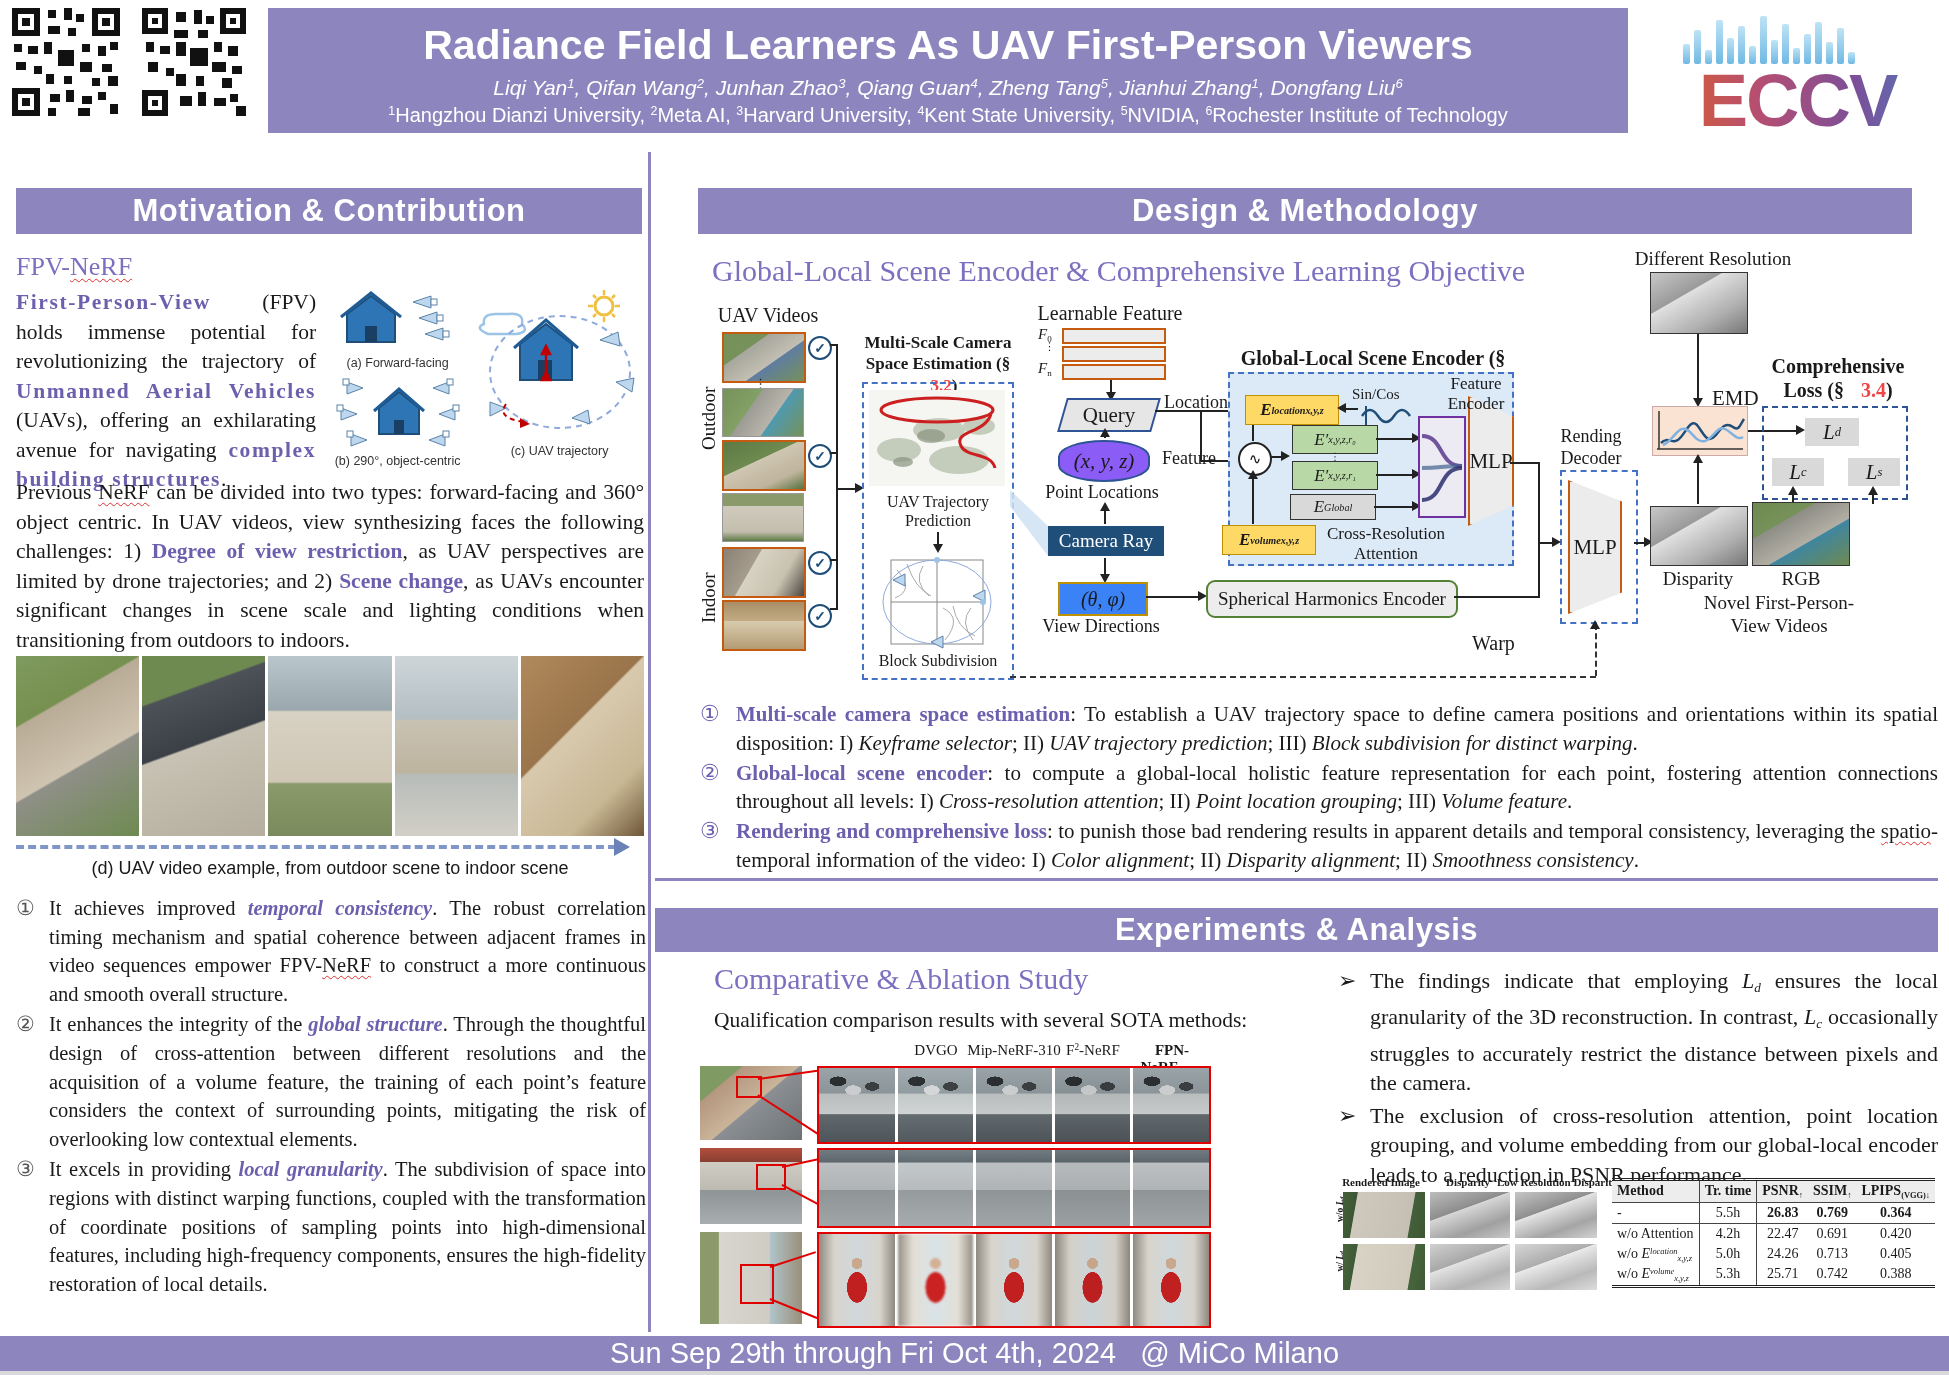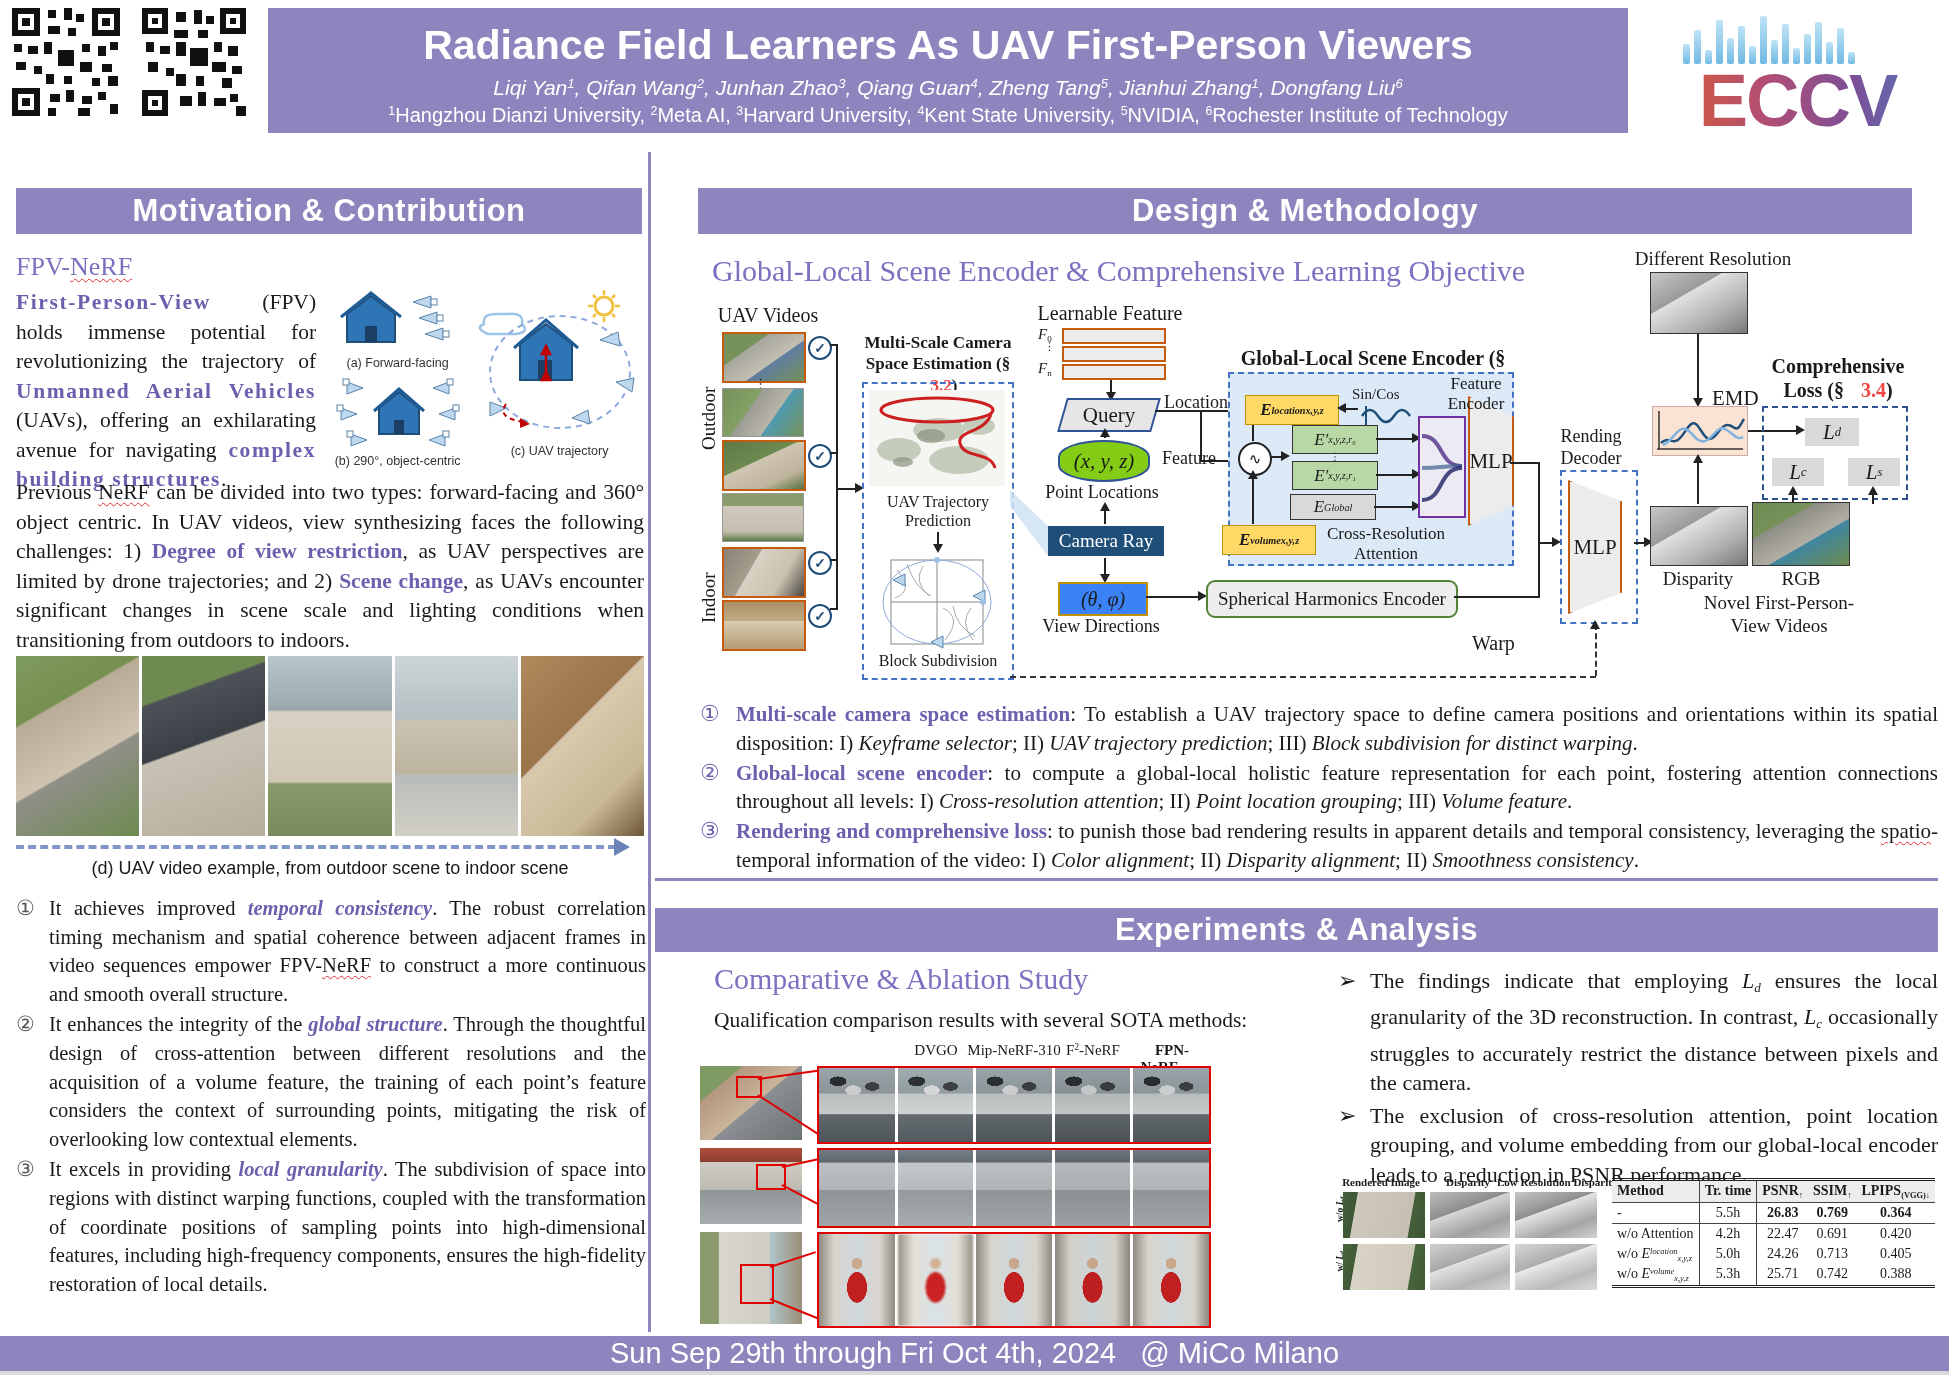--- a/index.html
+++ b/index.html
@@ -46,7 +46,7 @@
   .rot{writing-mode:vertical-rl;transform:rotate(180deg);text-align:center;}
   .trap{background:#ececec;border:2.5px solid #c55a11;display:flex;align-items:center;justify-content:center;
         clip-path:polygon(0 0,100% 16%,100% 84%,0 100%);font-size:21px;}
-  .cyl{background:#84cc16;border:2.5px solid #2f5496;border-radius:50%/40%;display:flex;align-items:center;justify-content:center;font-size:21px;font-style:italic;}
+  .cyl{background:#8b5cf6;border:2.5px solid #2f5496;border-radius:50%/40%;display:flex;align-items:center;justify-content:center;font-size:21px;font-style:italic;}
   .lossbox{background:#d9d9d9;display:flex;align-items:center;justify-content:center;font-size:21px;}
   .imgbox{border:1.5px solid #333;}
   .dlabel{font-size:19px;text-align:center;}

